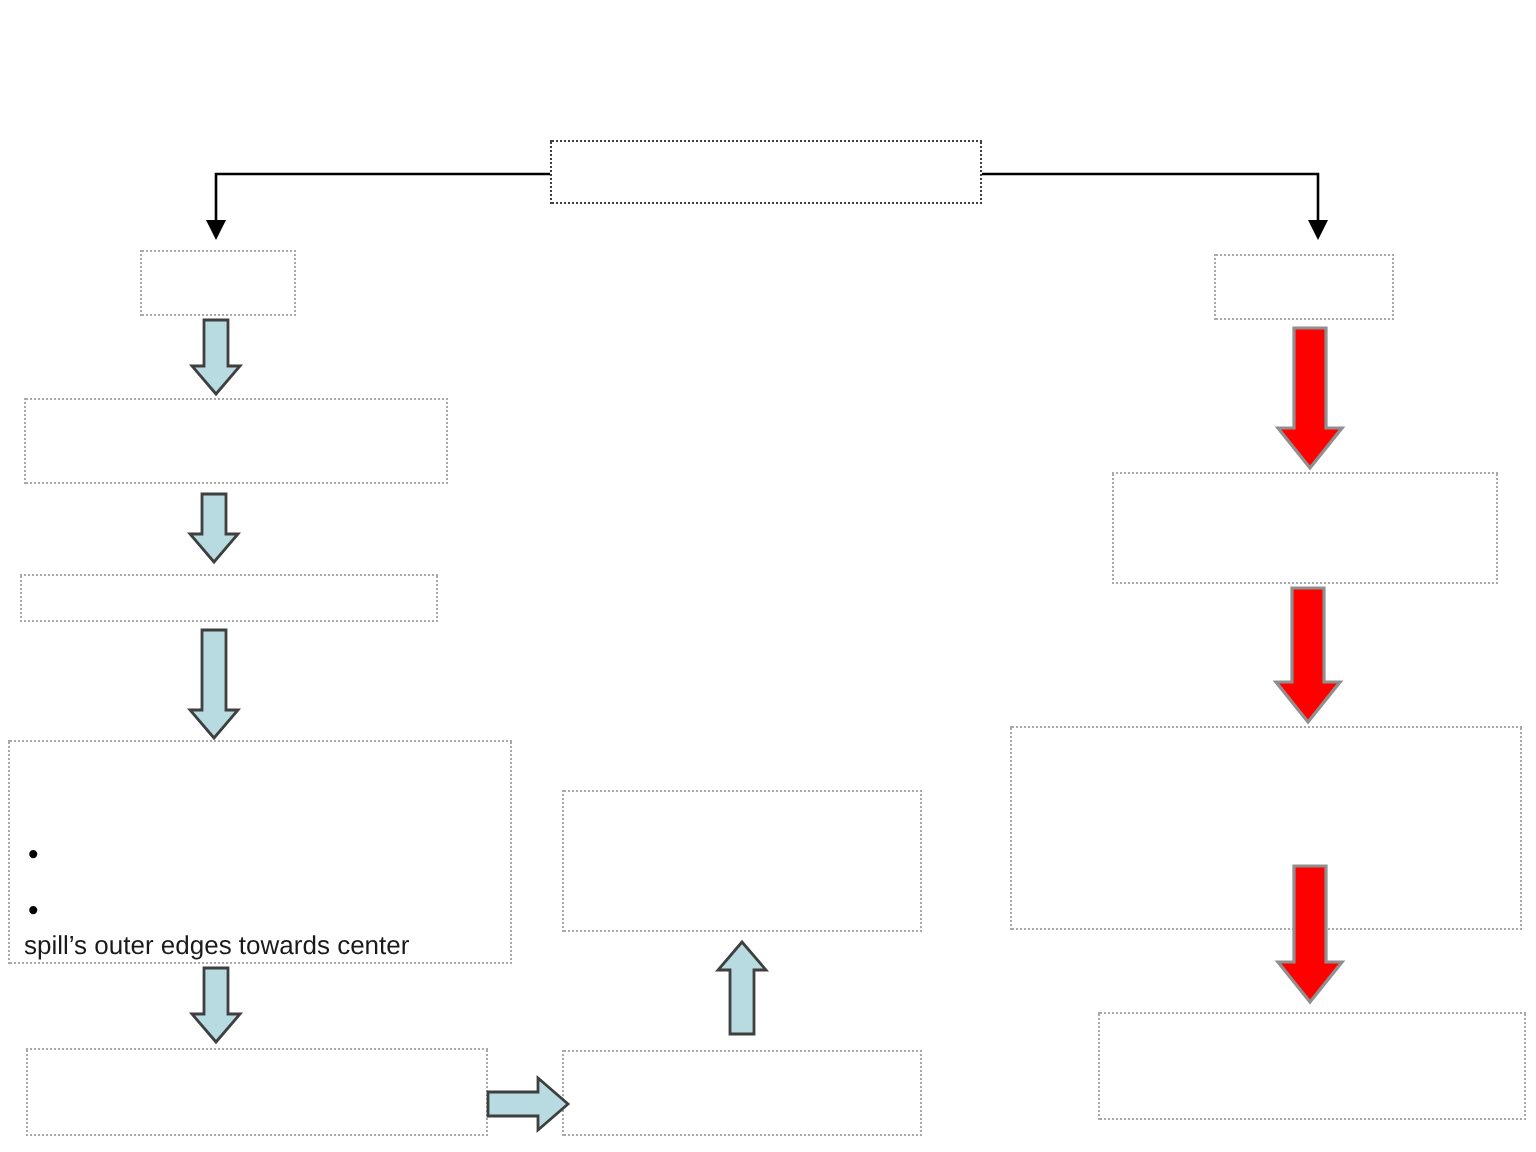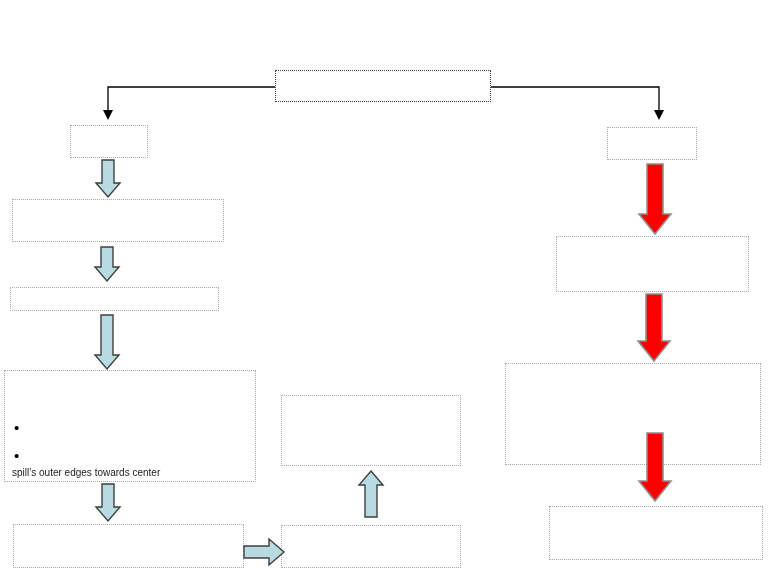--- a/index.html
+++ b/index.html
@@ -66,7 +66,7 @@
   }
   .note-text {
     position: absolute;
-    font-size: 10px;
+    font-size: 13px;
     line-height: 17px;
     color: #1a1a1a;
     white-space: nowrap;

